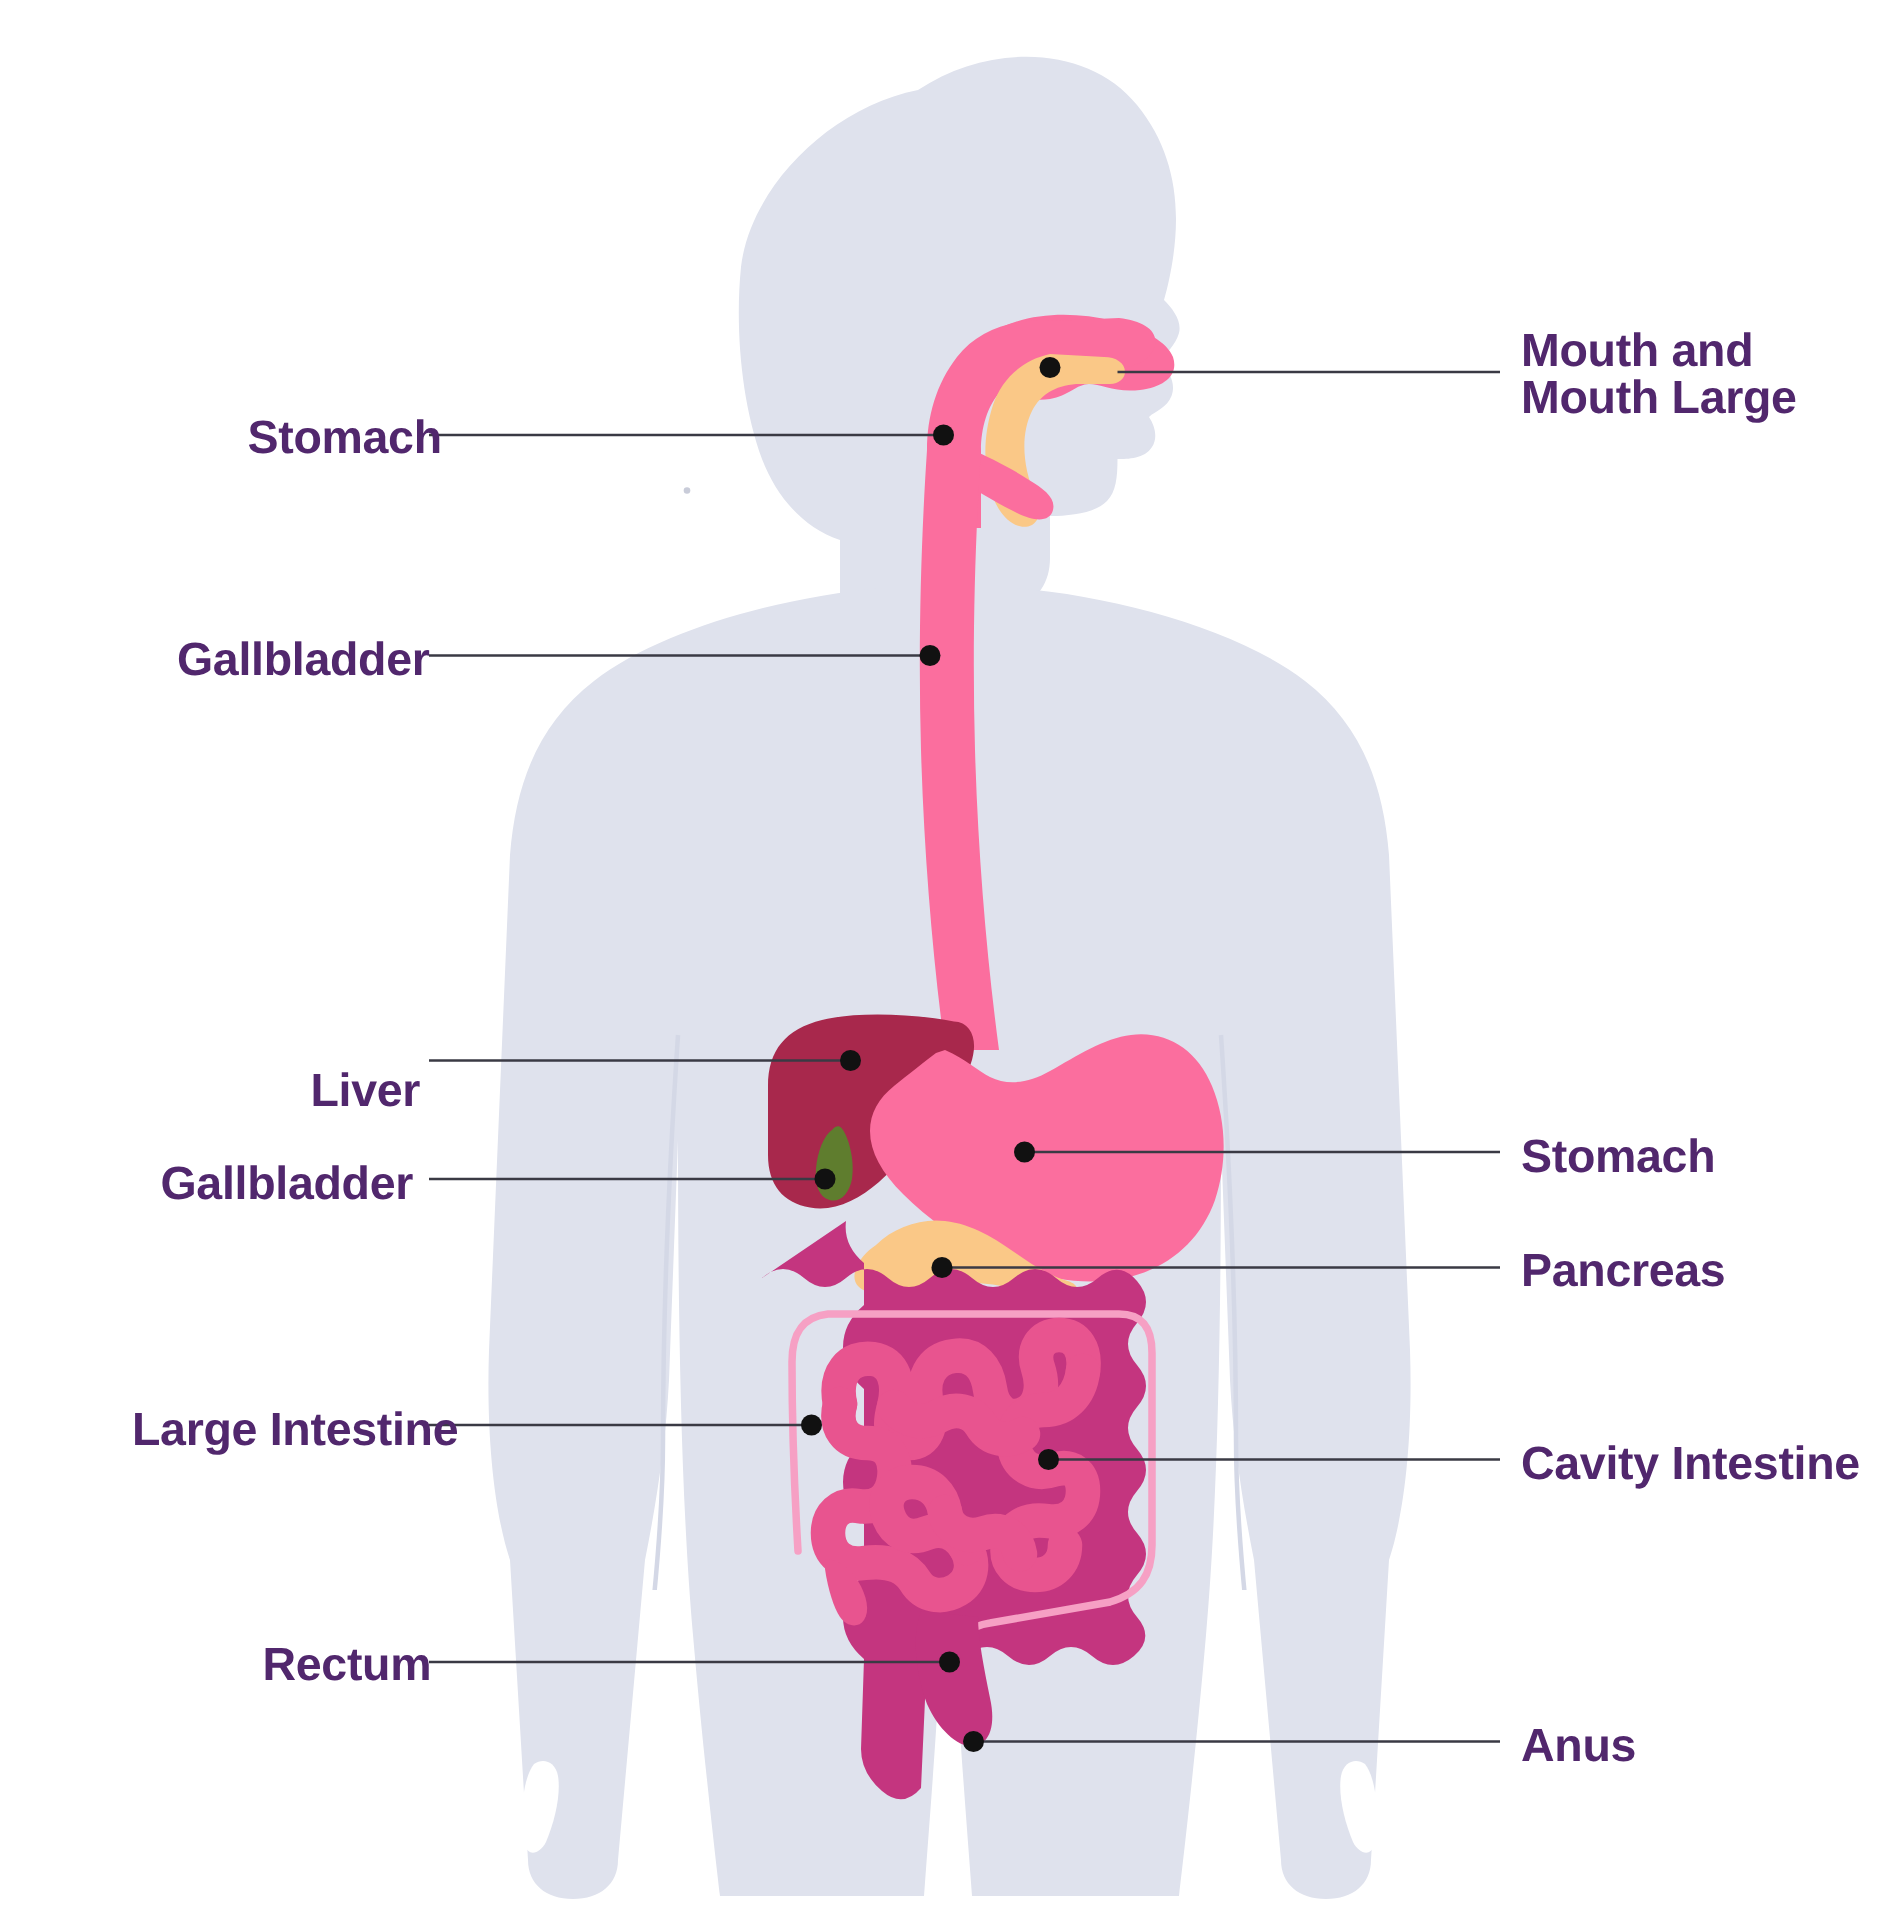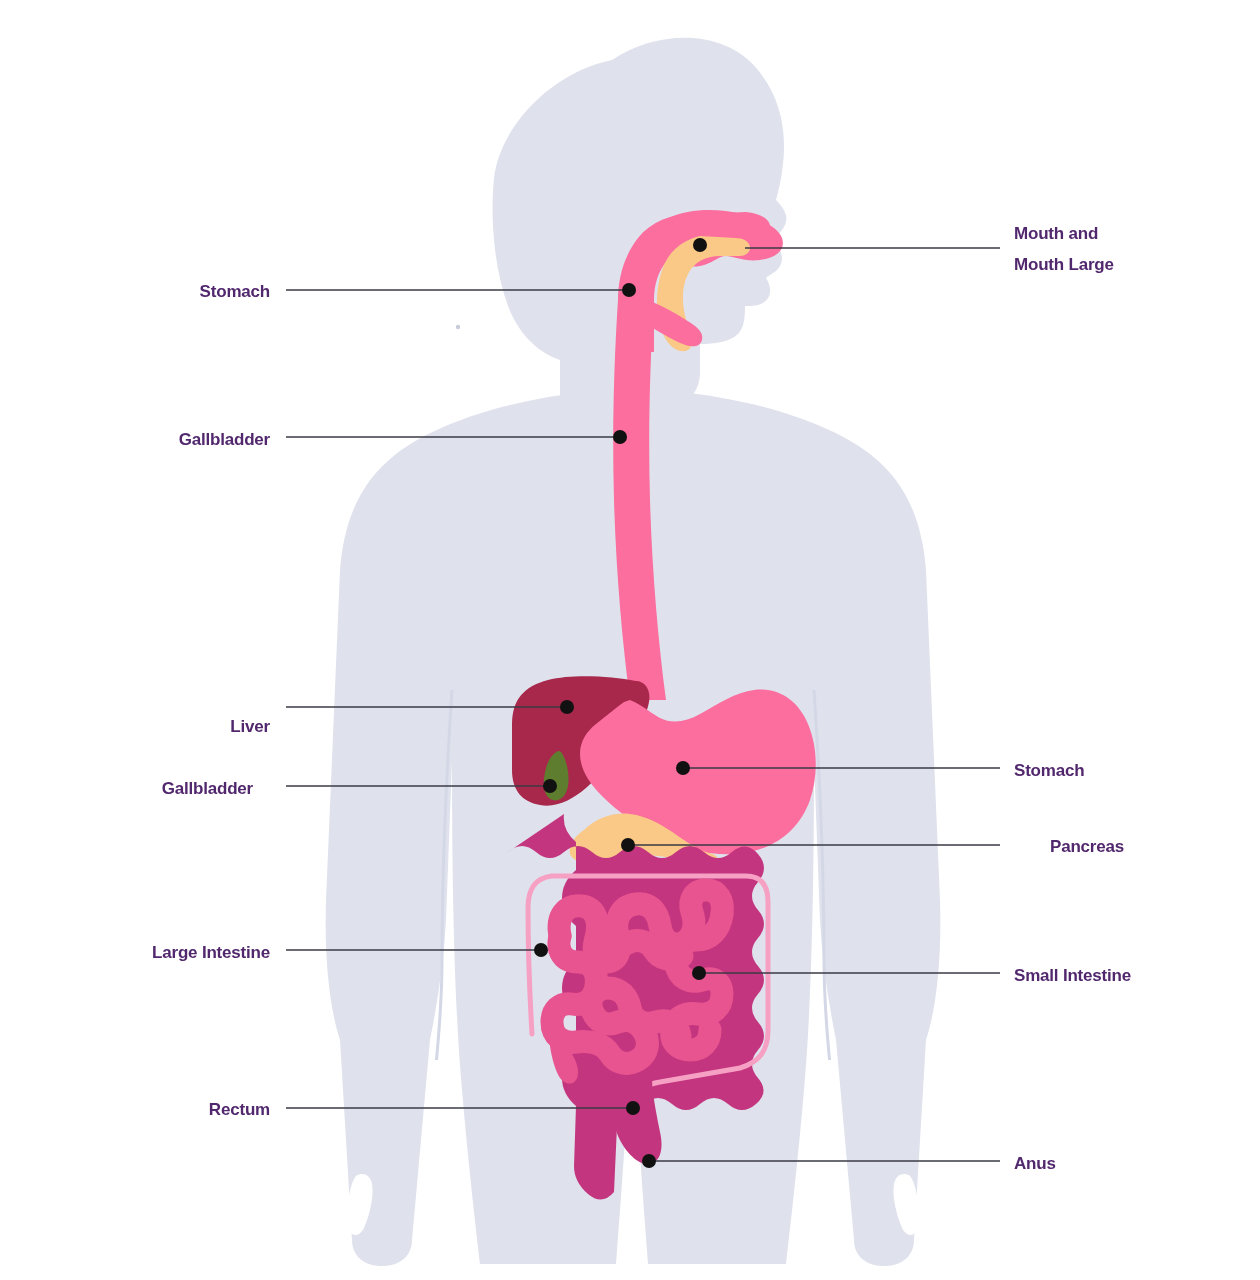--- a/index.html
+++ b/index.html
@@ -29,7 +29,7 @@
     color: #51276d;
     font-family: "Liberation Sans", sans-serif;
     font-weight: bold;
-    font-size: 17px;
+    font-size: 31px;
     line-height: 31px;
     white-space: pre;
     letter-spacing: -0.2px;

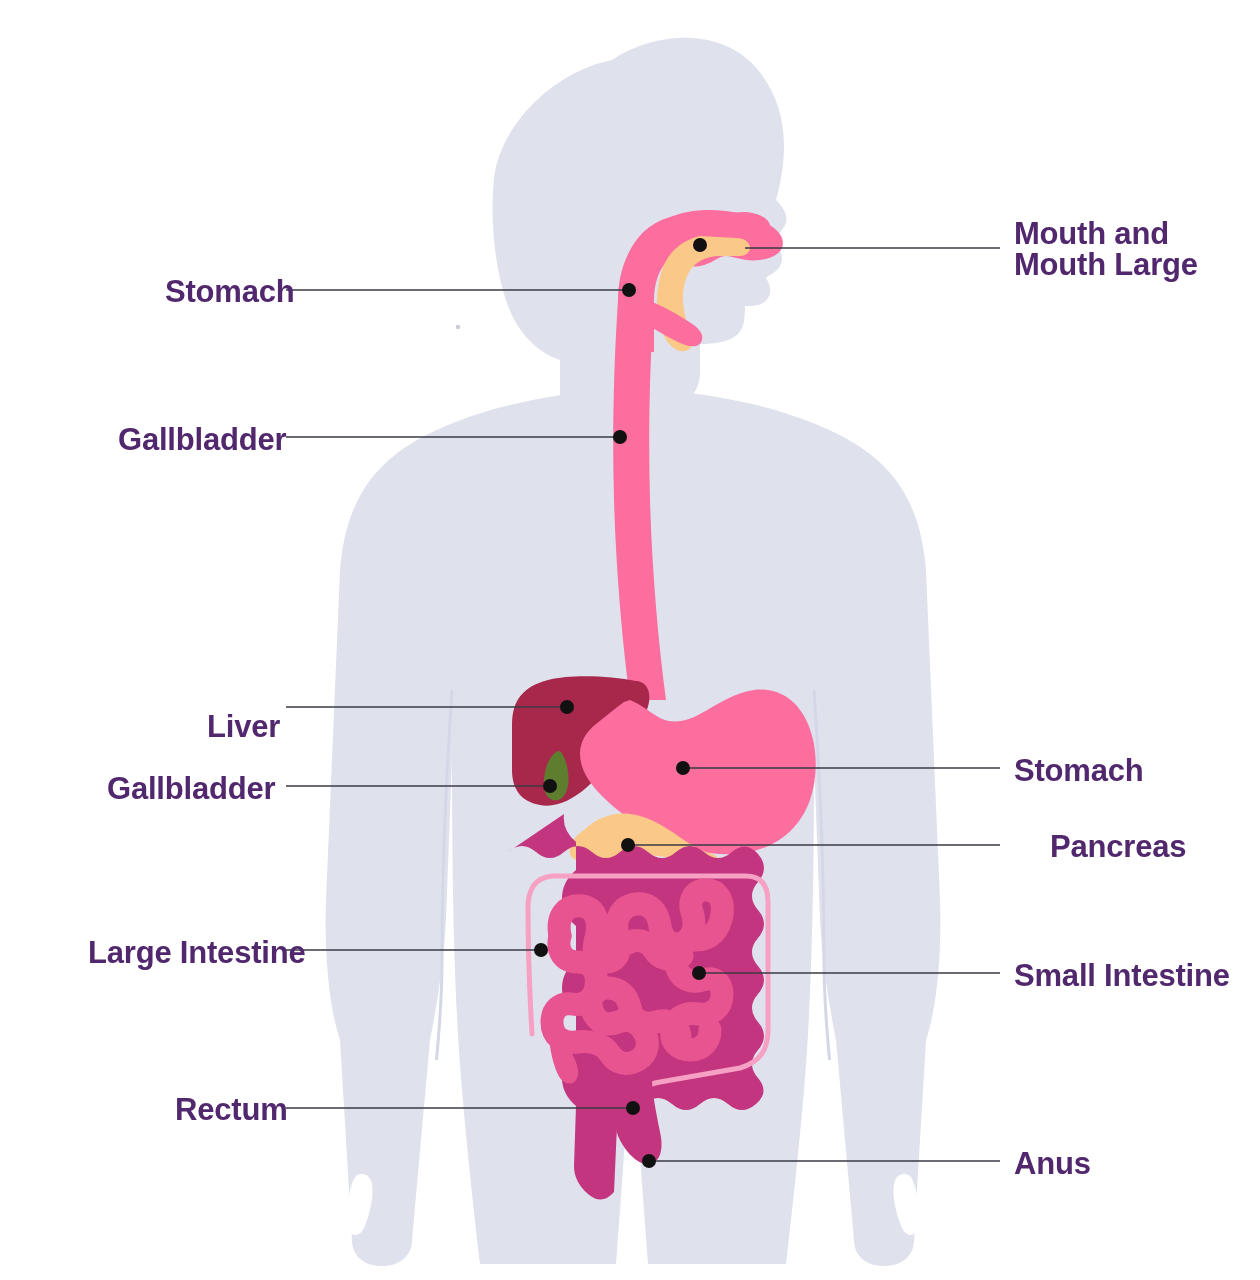--- a/index.html
+++ b/index.html
@@ -367,7 +367,7 @@
       <div class="lbl left" style="top: 711px; left: 207px; width: 63px;"><div>Liver</div></div>
       <div class="lbl left" style="top: 773px; left: 107px; width: 146px;"><div>Gallbladder</div></div>
       <div class="lbl right" style="top: 755px; left: 1014px; text-align: center;"><div>Stomach</div></div>
-      <div class="lbl right" style="top: 831px; left: 1014px; margin-left: 36px;"><div>Pancreas</div></div>
+      <div class="lbl right" style="top: 831px; left: 1014px;"><div>Pancreas</div></div>
       <div class="lbl left" style="top: 937px; left: 88px; width: 182px; text-align: right;"><div>Large Intestine</div></div>
       <div class="lbl right" style="top: 960px; left: 1014px;"><div>Small Intestine</div></div>
       <div class="lbl left" style="top: 1094px; left: 175px; width: 95px;"><div>Rectum</div></div>

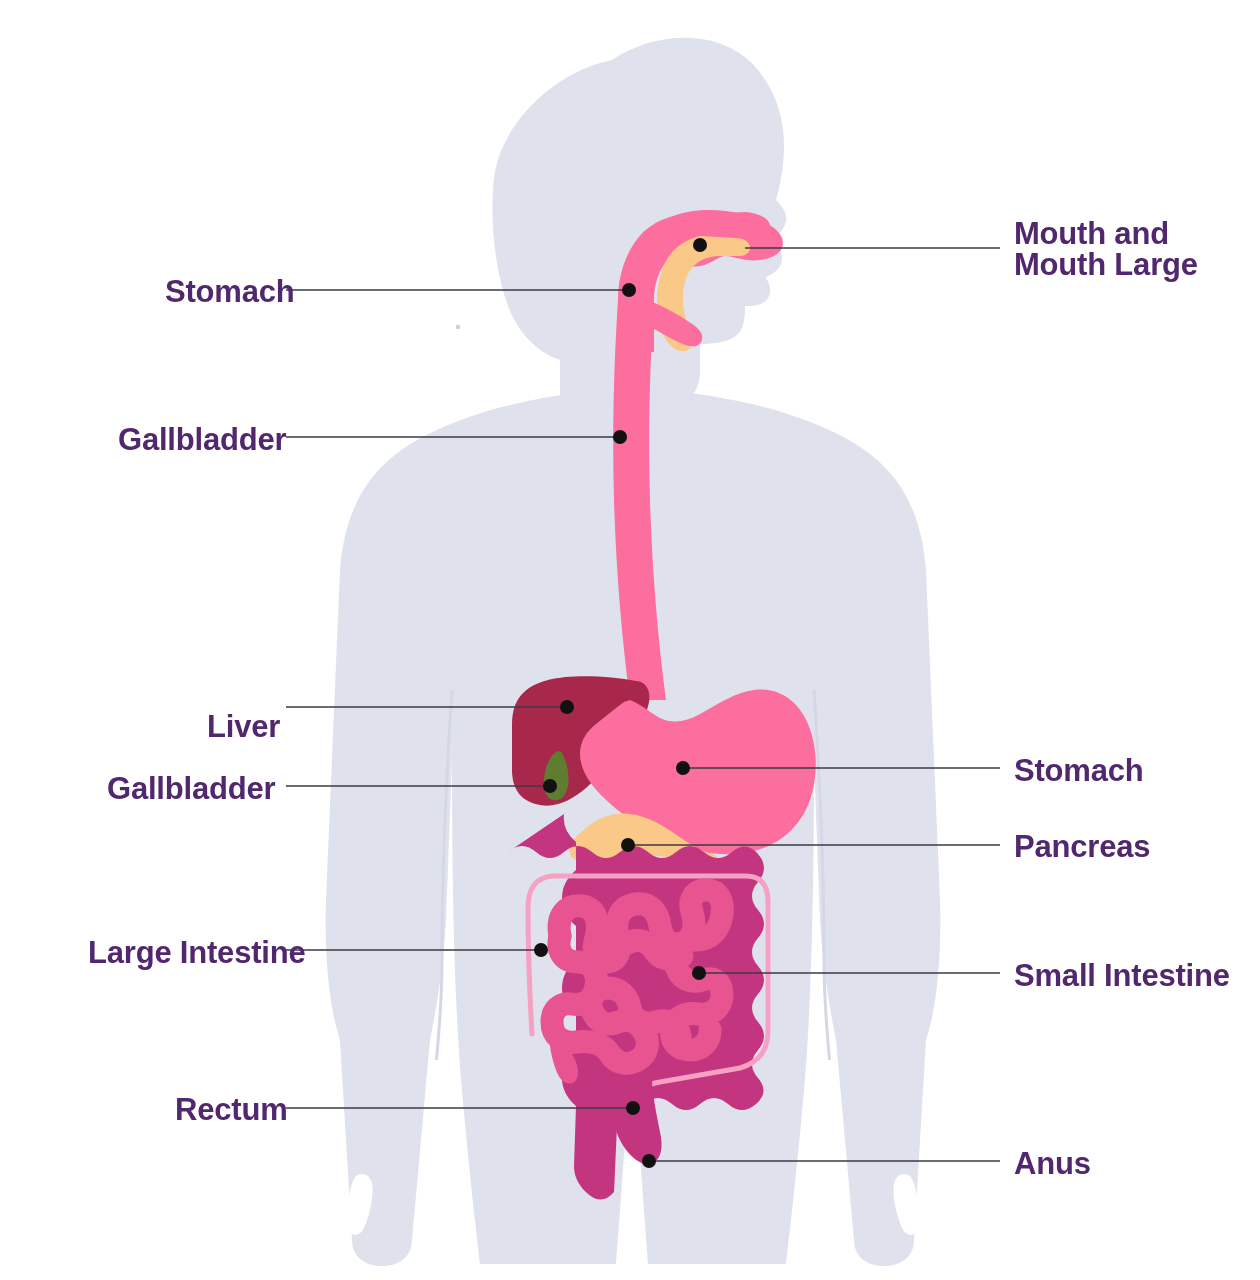--- a/index.html
+++ b/index.html
@@ -369,7 +369,7 @@
       <div class="lbl right" style="top: 755px; left: 1014px; text-align: center;"><div>Stomach</div></div>
       <div class="lbl right" style="top: 831px; left: 1014px;"><div>Pancreas</div></div>
       <div class="lbl left" style="top: 937px; left: 88px; width: 182px; text-align: right;"><div>Large Intestine</div></div>
-      <div class="lbl right" style="top: 960px; left: 1014px;"><div>Small Intestine</div></div>
+      <div class="lbl right" style="top: 960px; left: 1014px;"><div>Cavity Intestine</div></div>
       <div class="lbl left" style="top: 1094px; left: 175px; width: 95px;"><div>Rectum</div></div>
       <div class="lbl right" style="top: 1148px; left: 1014px; text-align: right;"><div>Anus</div></div>
     </div>

